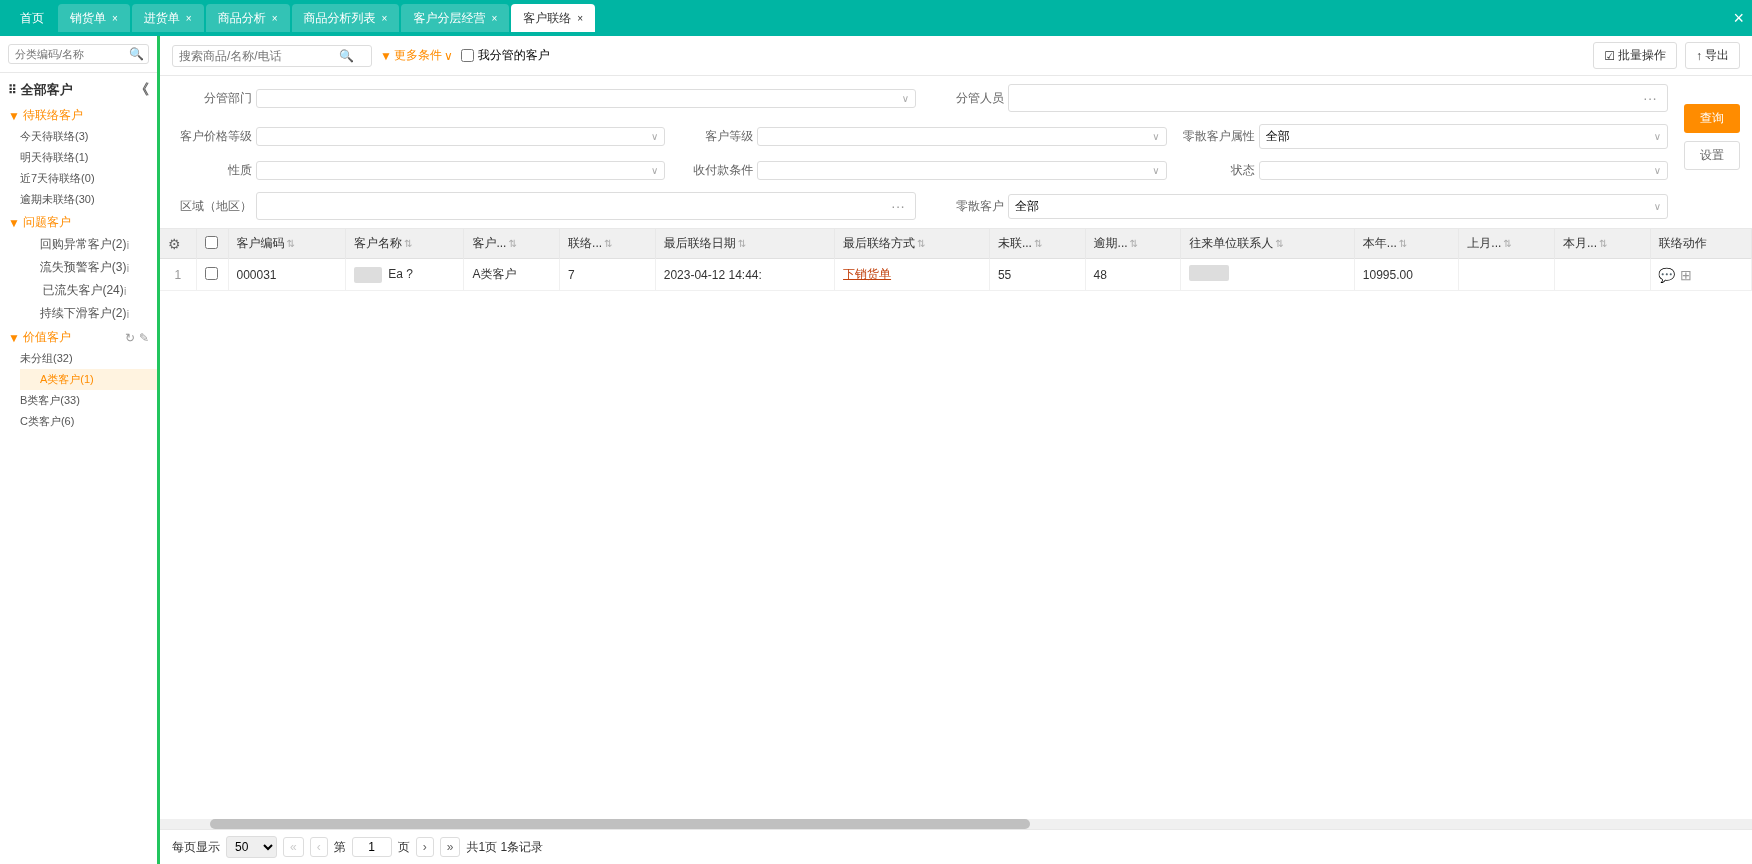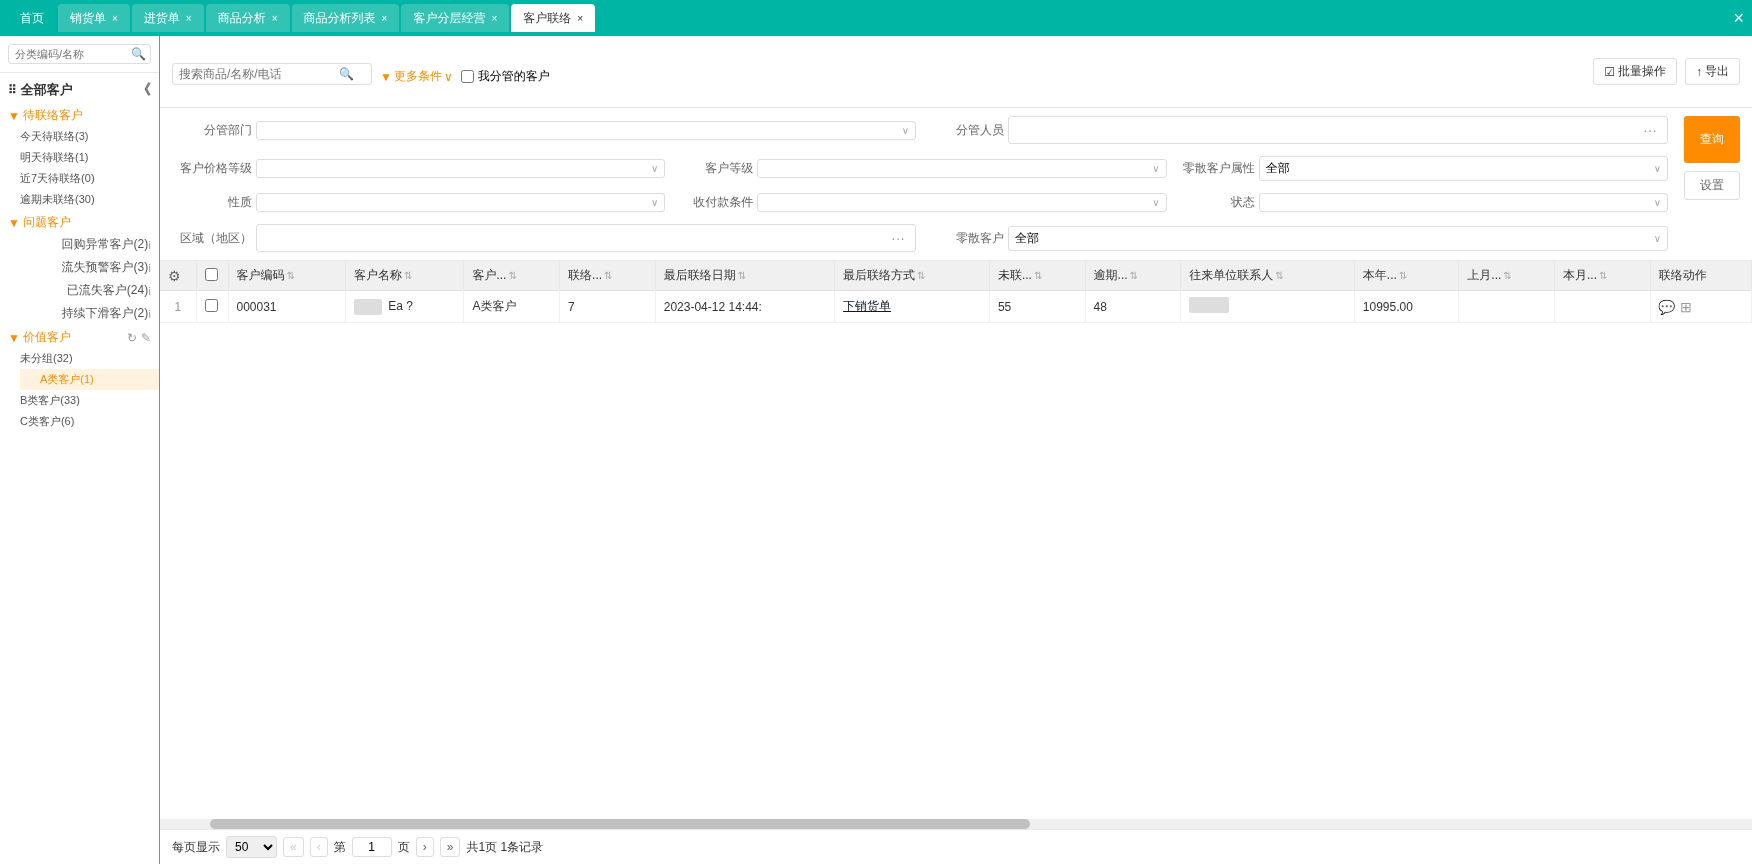--- a/index.html
+++ b/index.html
@@ -60,7 +60,7 @@
     .sidebar {
       width: 160px;
       background: #fff;
-      border-right: 1px solid #22c55e;
+      border-right: 3px solid #22c55e;
       display: flex;
       flex-direction: column;
       flex-shrink: 0;

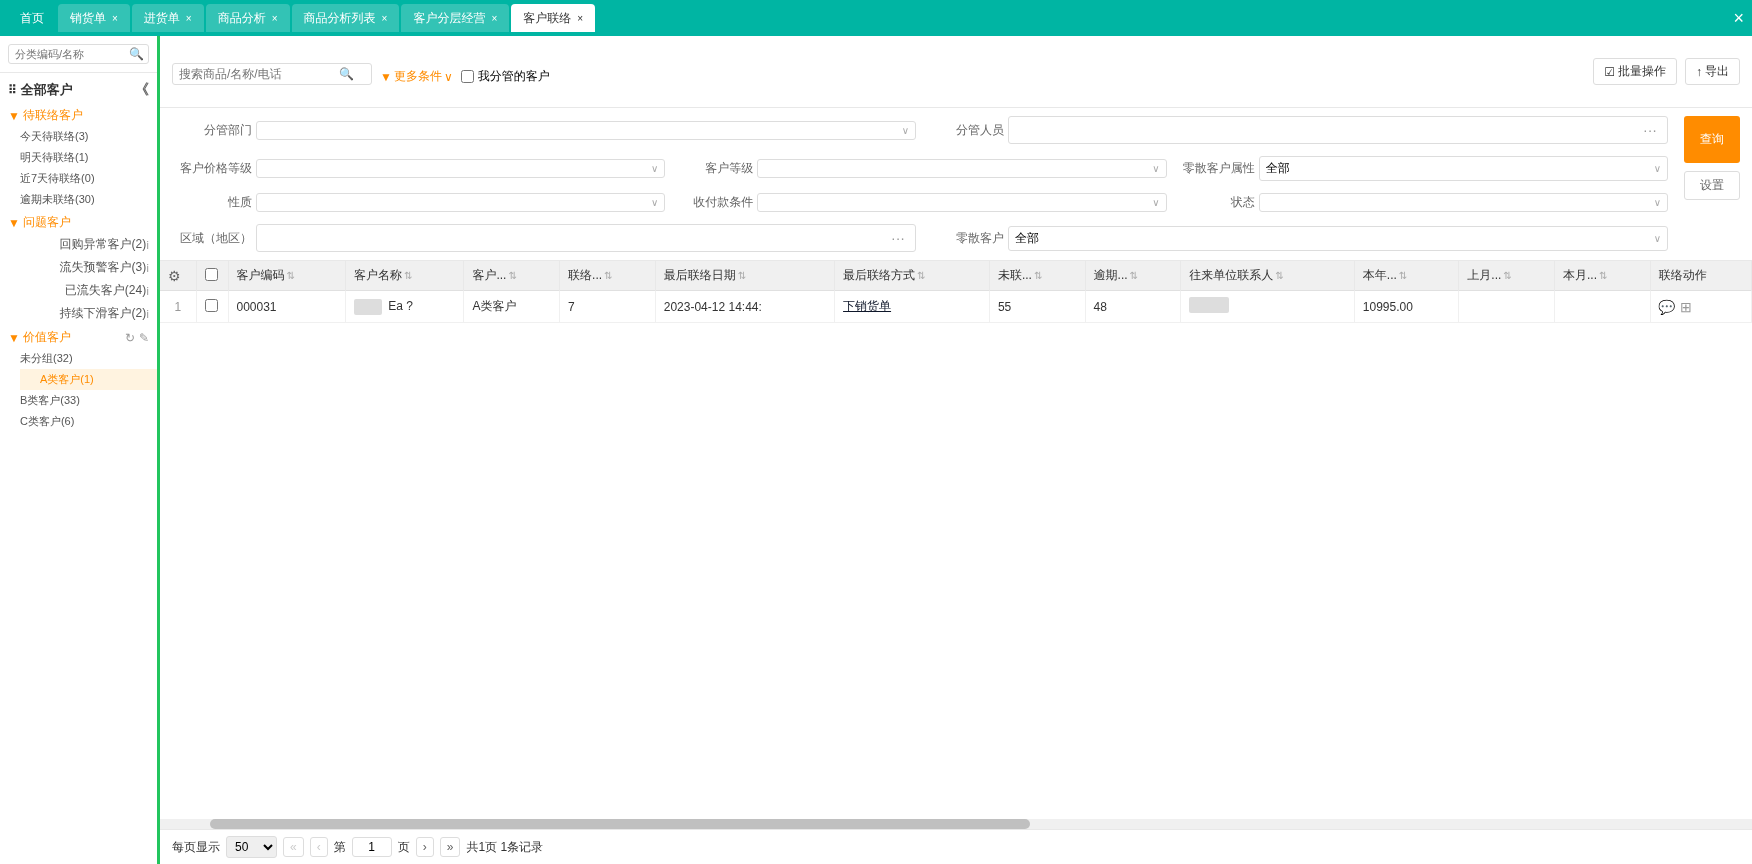--- a/index.html
+++ b/index.html
@@ -154,9 +154,9 @@
     
     .filter-bar {
       background: #fff;
-      padding: 22px 12px;
-      display: flex;
-      align-items: flex-end;
+      padding: 6px 12px;
+      display: flex;
+      align-items: center;
       gap: 8px;
       border-bottom: 1px solid #e8e8e8;
     }

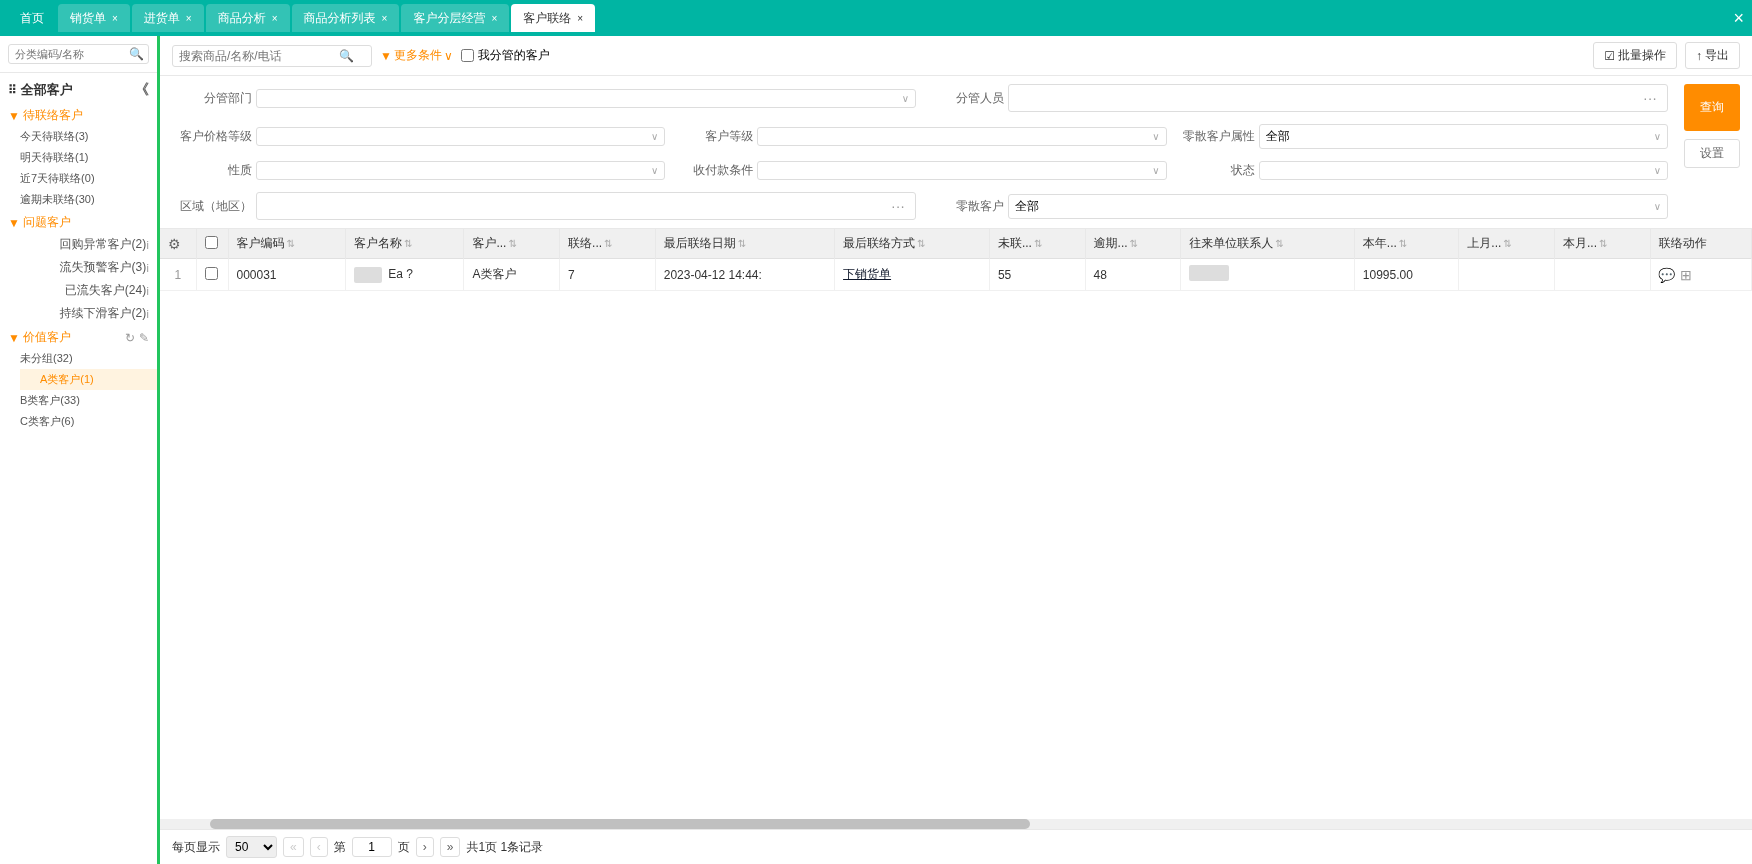--- a/index.html
+++ b/index.html
@@ -251,10 +251,11 @@
       color: #fff;
       border: none;
       border-radius: 3px;
-      padding: 15px 16px;
+      padding: 6px 16px;
       cursor: pointer;
       font-size: 12px;
       align-self: flex-start;
+      margin-top: 20px;
     }
     .btn-settings {
       background: #fff;

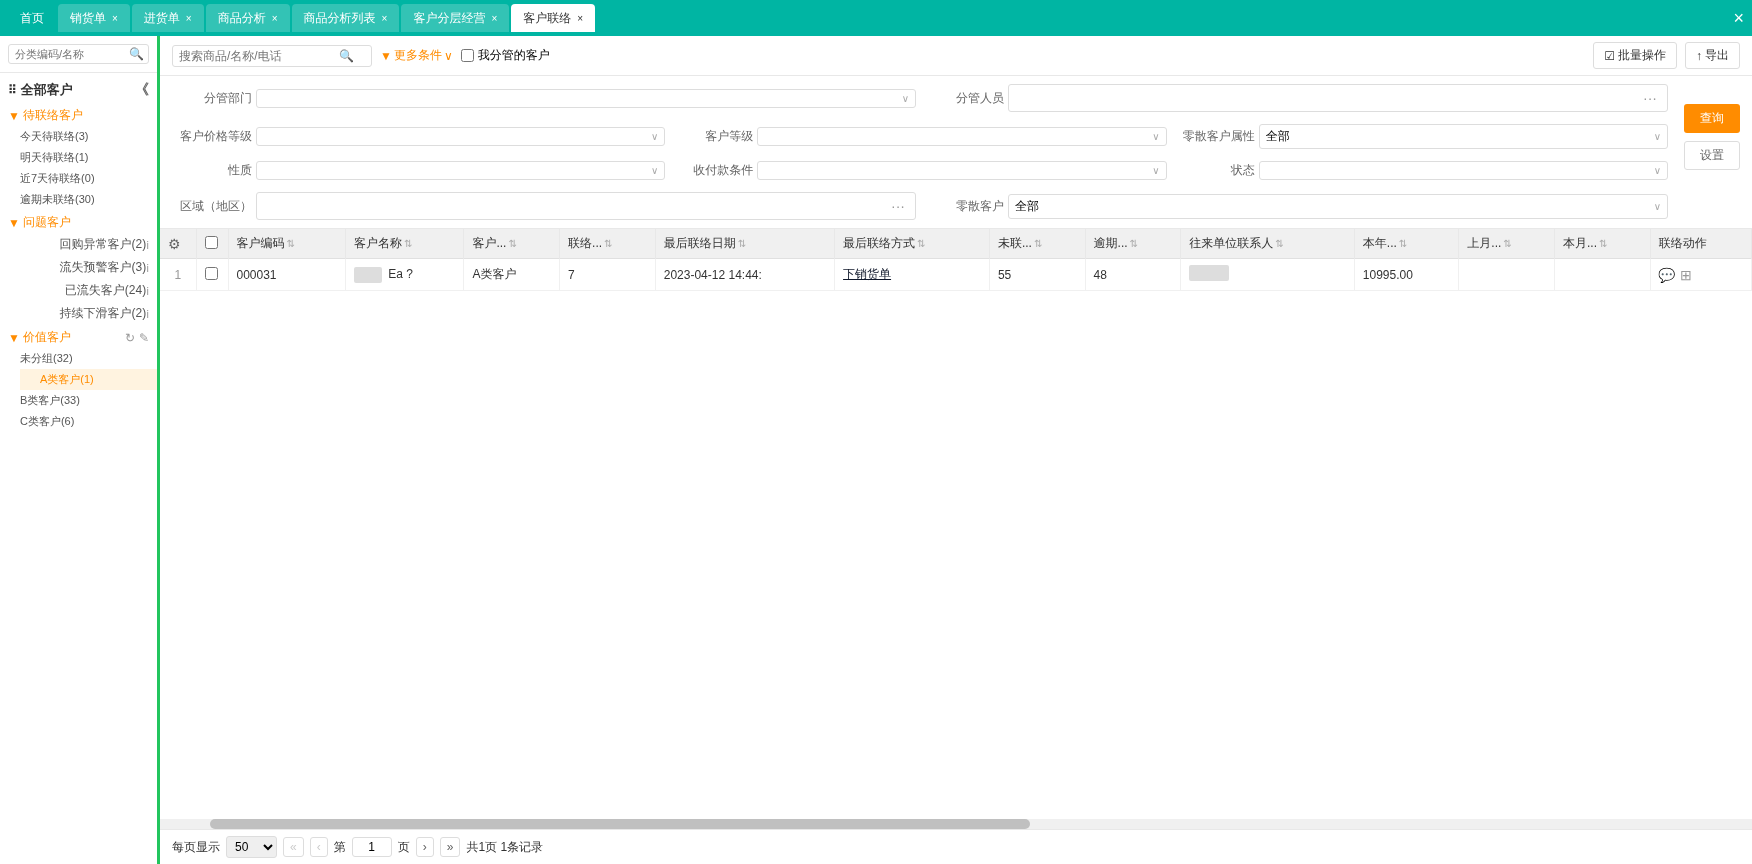--- a/index.html
+++ b/index.html
@@ -136,7 +136,7 @@
     .sidebar-item.problem {
       display: flex;
       align-items: center;
-      justify-content: flex-end;
+      justify-content: center;
     }
     .badge-icon {
       color: #999;

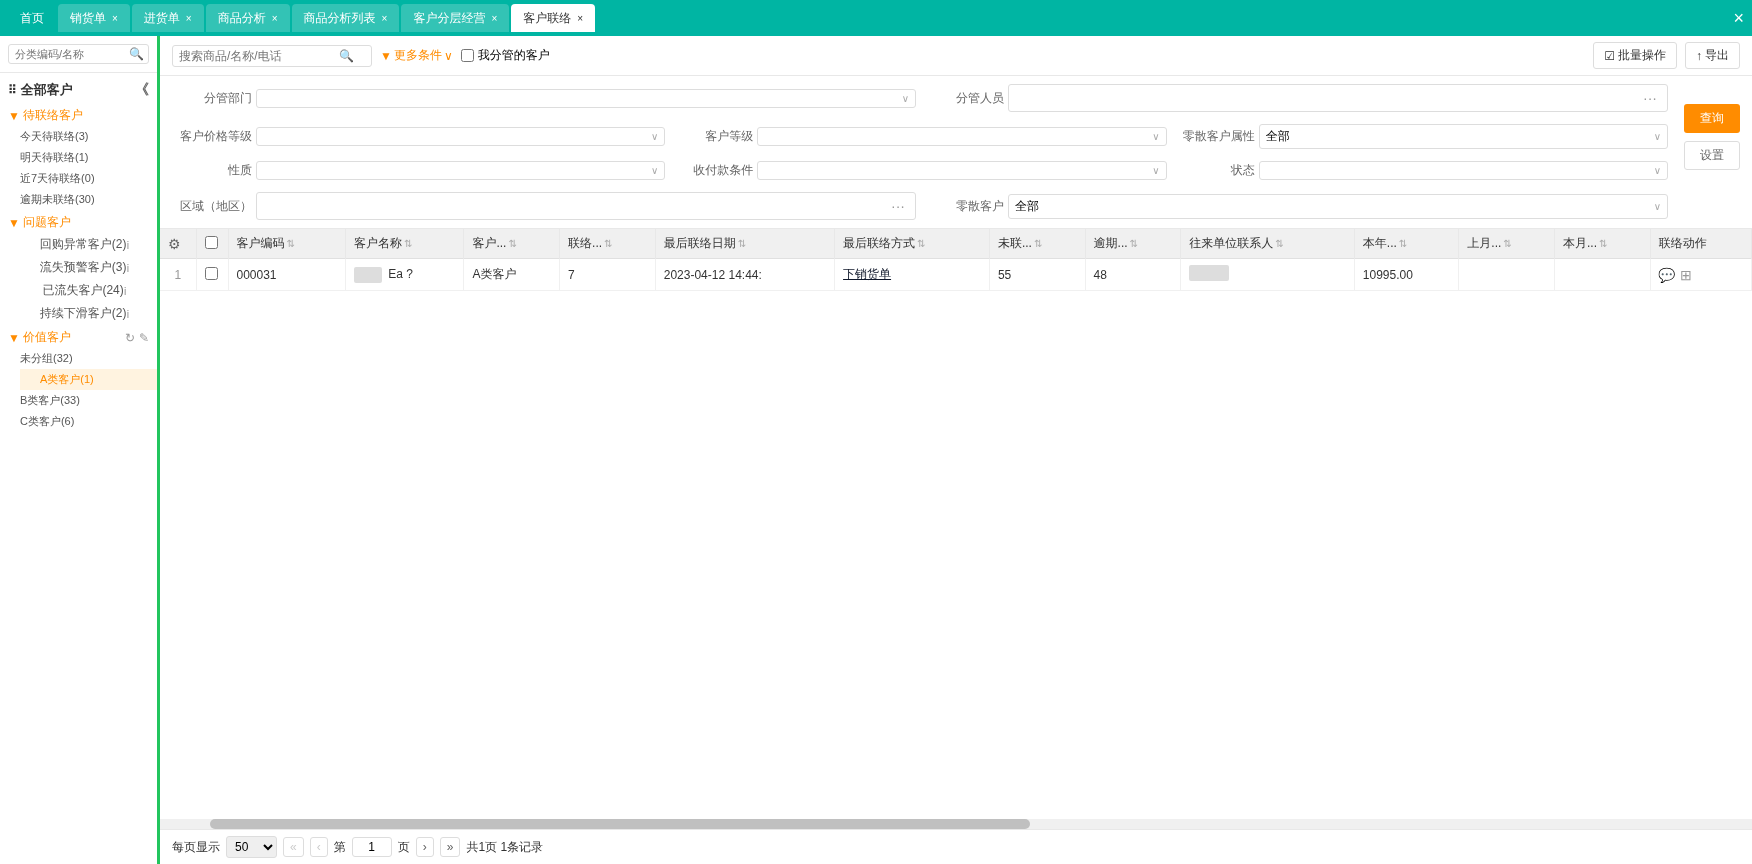--- a/index.html
+++ b/index.html
@@ -313,7 +313,7 @@
       color: #333;
       white-space: nowrap;
     }
-    .link-text { color: #0f172a; cursor: pointer; text-decoration: underline; }
+    .link-text { color: #c2410c; cursor: pointer; text-decoration: underline; }
     
     
     .bottom-bar {

